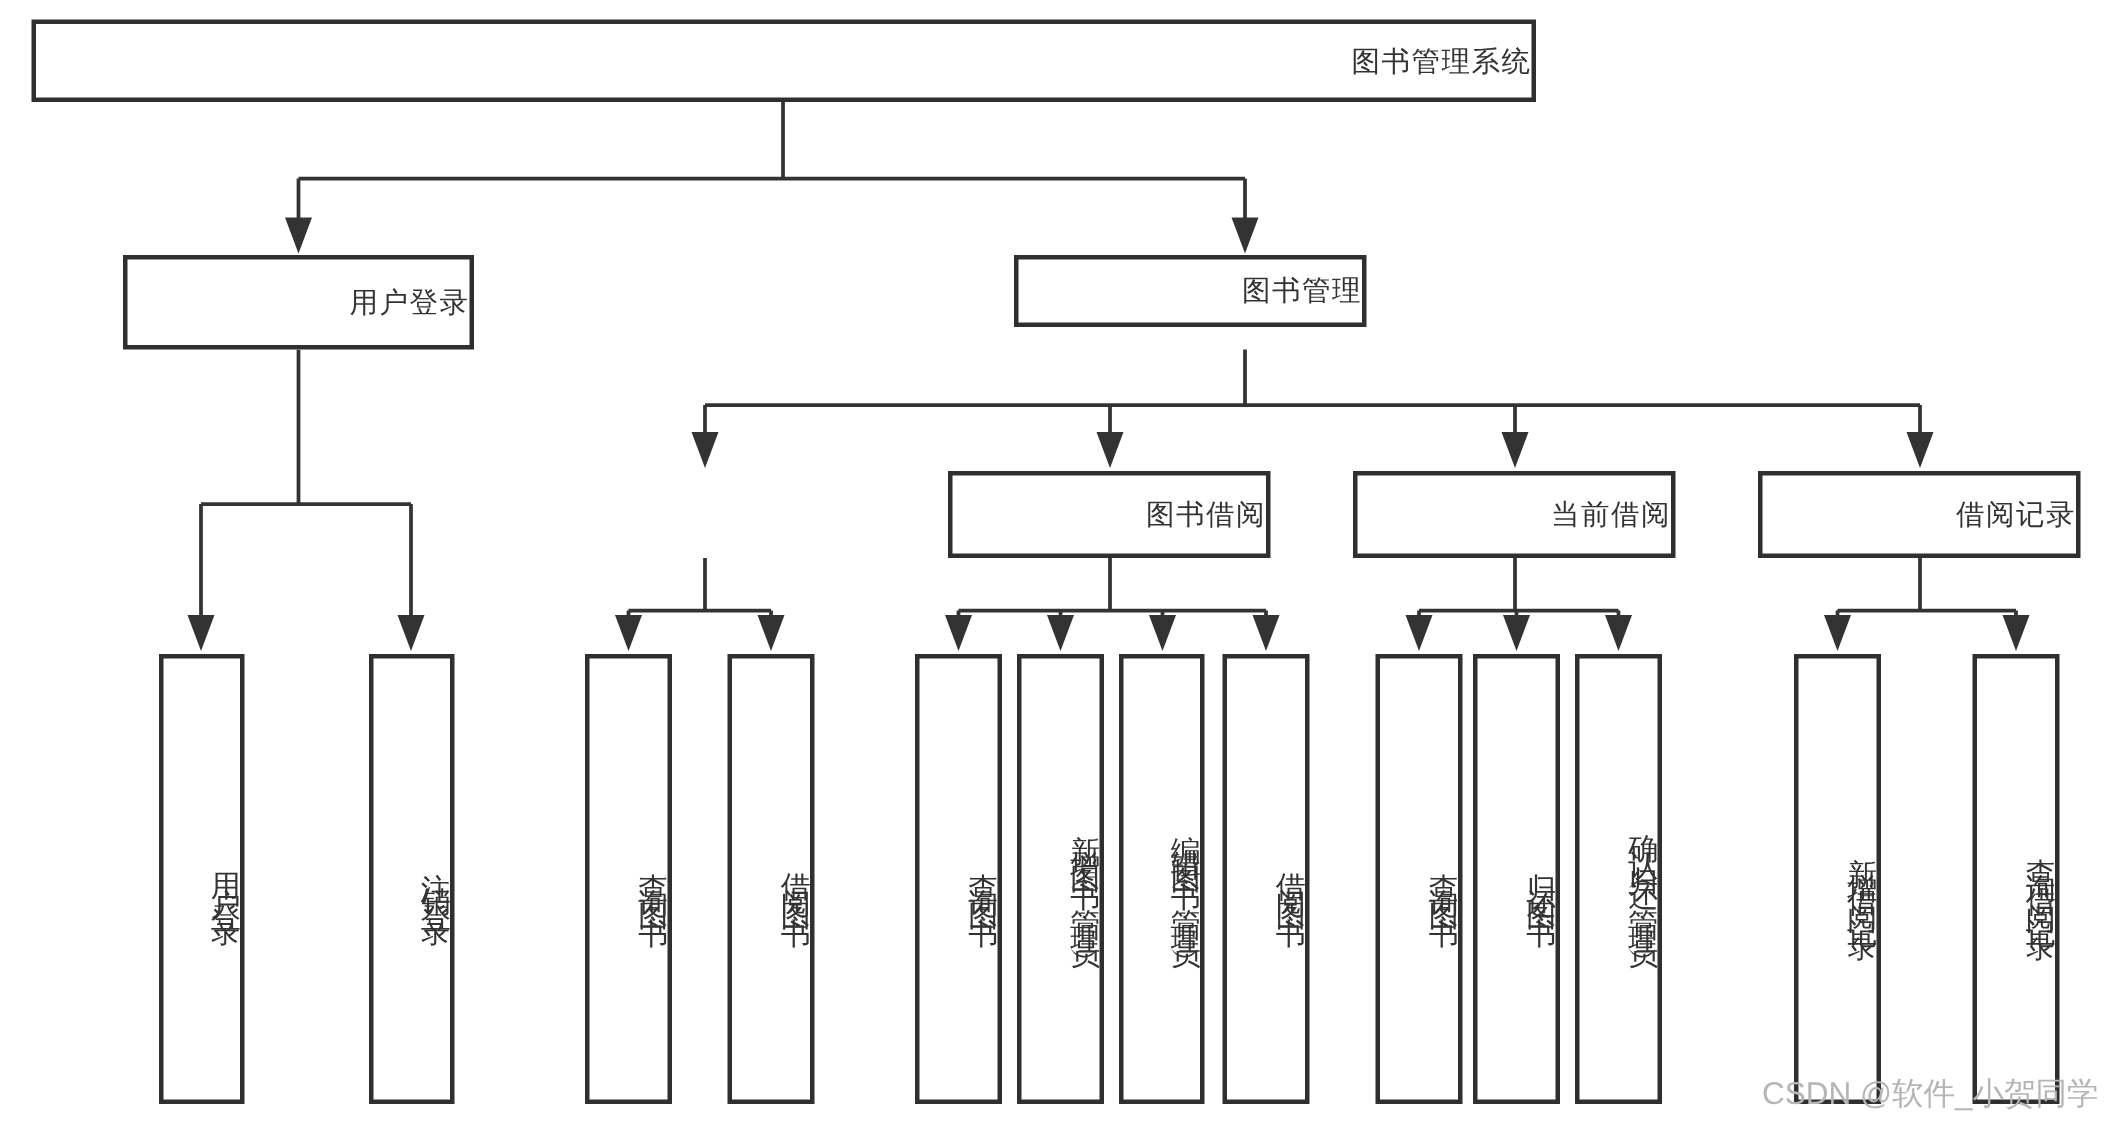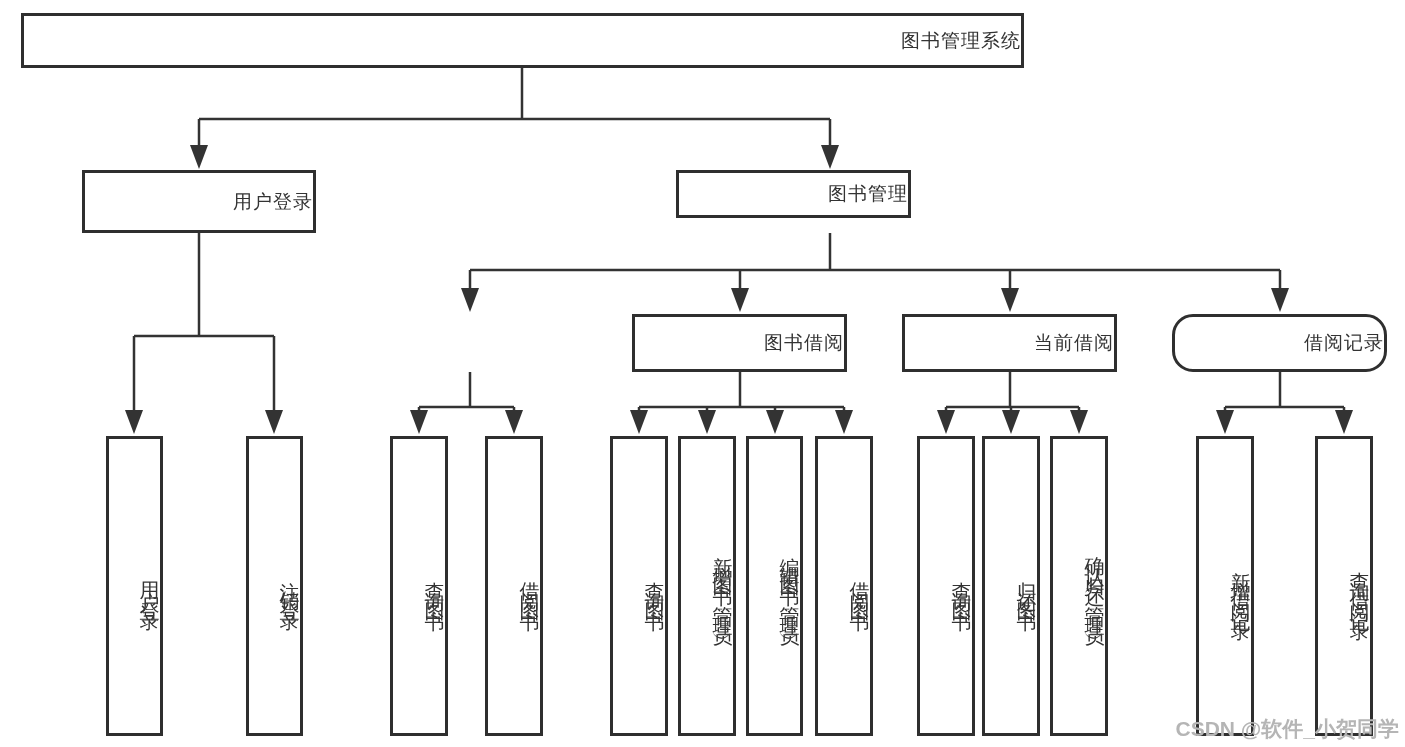--- a/index.html
+++ b/index.html
@@ -149,7 +149,7 @@
   <div class="node h-node" style="left:902px; top:314px; width:215px; height:58px;">
     <span>当前借阅</span>
   </div>
-  <div class="node h-node" style="left:1172px; top:314px; width:215px; height:58px;border-radius:21px;">
+  <div class="node h-node" style="left:1172px; top:314px; width:215px; height:58px;">
     <span>借阅记录</span>
   </div>
 

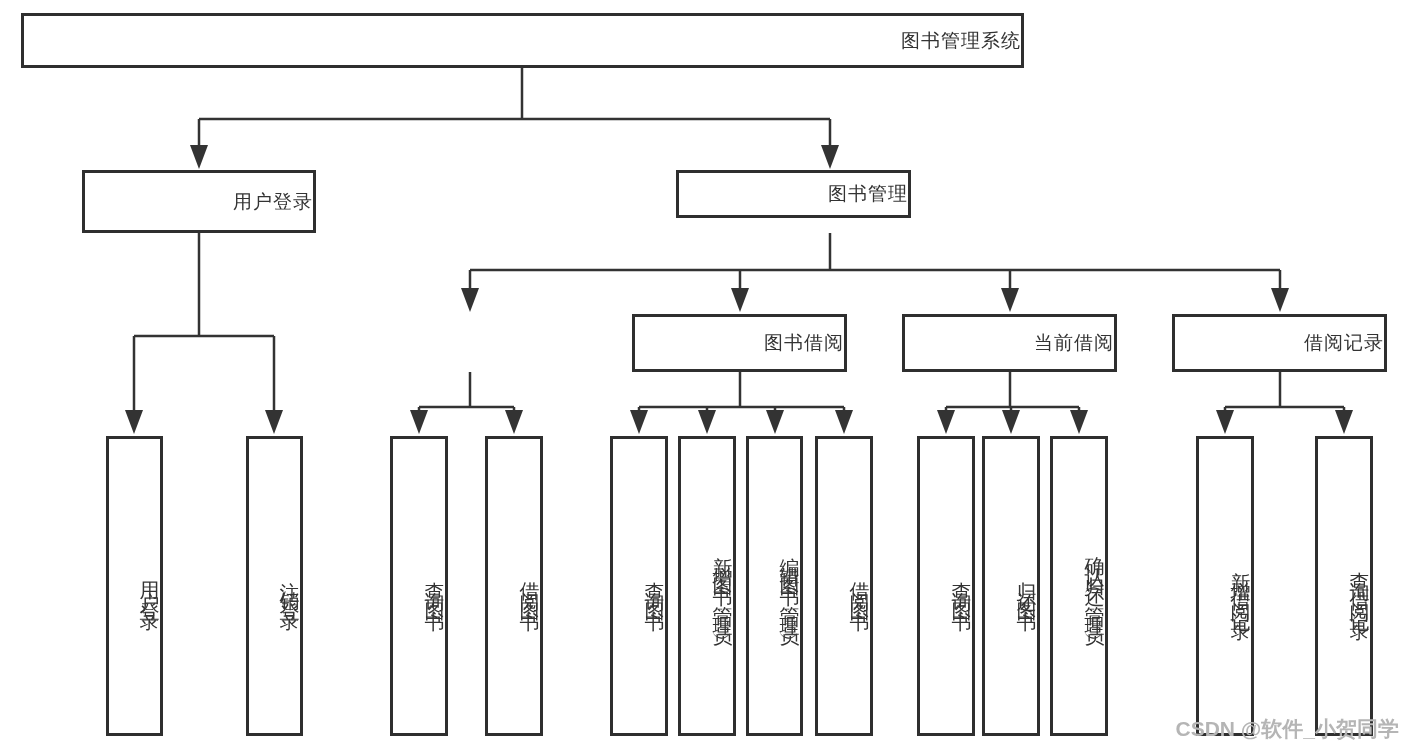--- a/index.html
+++ b/index.html
@@ -51,7 +51,6 @@
     color: #b5b5b5;
     z-index: 2;
     white-space: nowrap;
-    font-weight: bold;
   }
 </style>
 </head>

